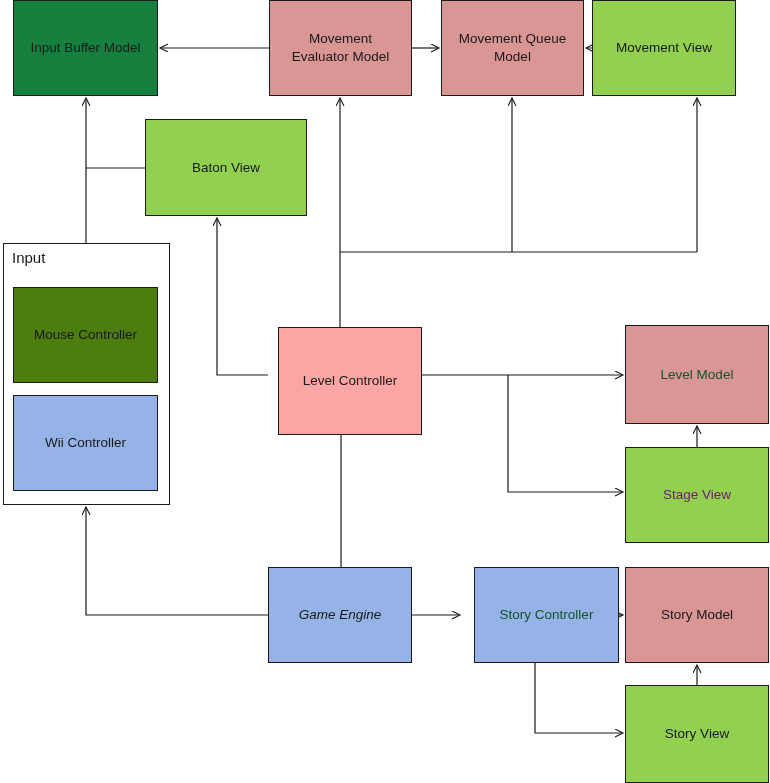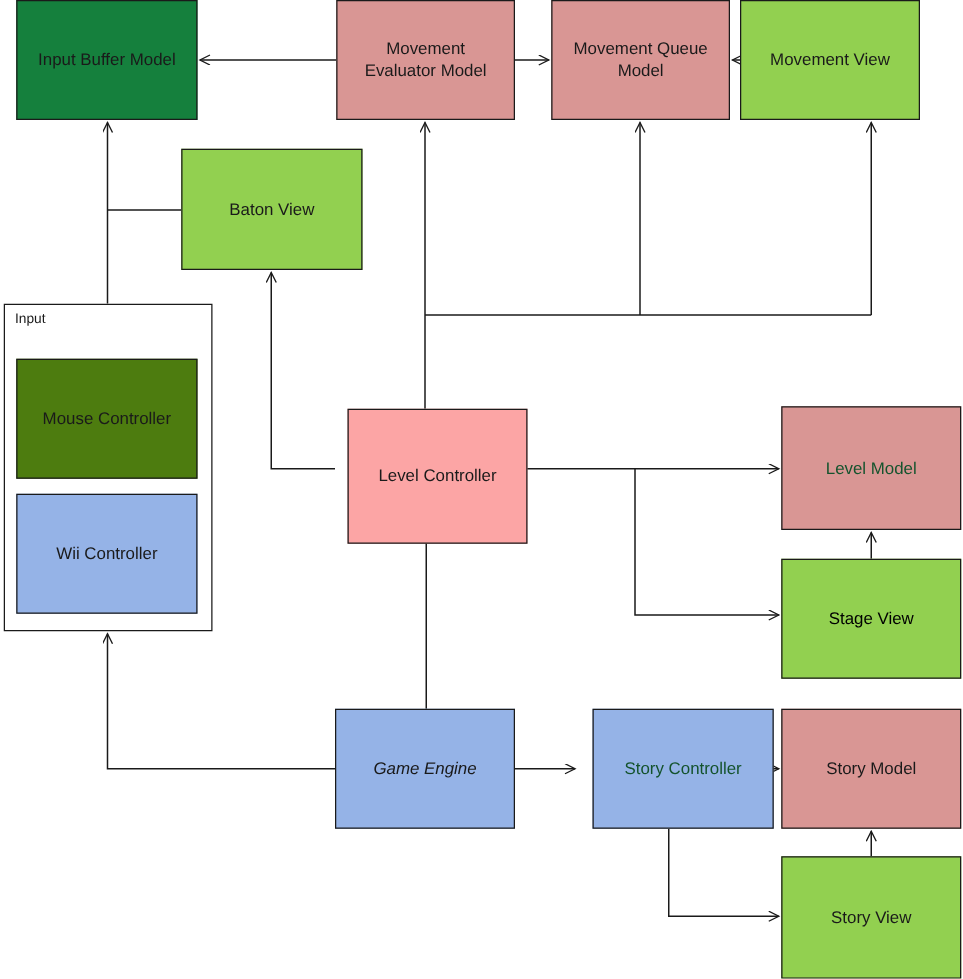--- a/index.html
+++ b/index.html
@@ -114,7 +114,7 @@
       <div class="node" style="left: 592px; top: 0px; width: 144px; height: 96px; background: rgb(146, 208, 80); border-color: rgb(26, 26, 26); color: rgb(26, 26, 26);">
         <span class="node-label">Movement View</span>
       </div>
-      <div class="node" style="left: 145px; top: 119px; width: 145px; height: 97px; background: rgb(146, 208, 80); border-color: rgb(26, 26, 26); color: rgb(26, 26, 26);">
+      <div class="node" style="left: 145px; top: 119px; width: 162px; height: 97px; background: rgb(146, 208, 80); border-color: rgb(26, 26, 26); color: rgb(26, 26, 26);">
         <span class="node-label">Baton View</span>
       </div>
       <div class="node" style="left: 13px; top: 287px; width: 145px; height: 96px; background: #4d7c0f; border-color: rgb(26, 26, 26); color: rgb(26, 26, 26);">

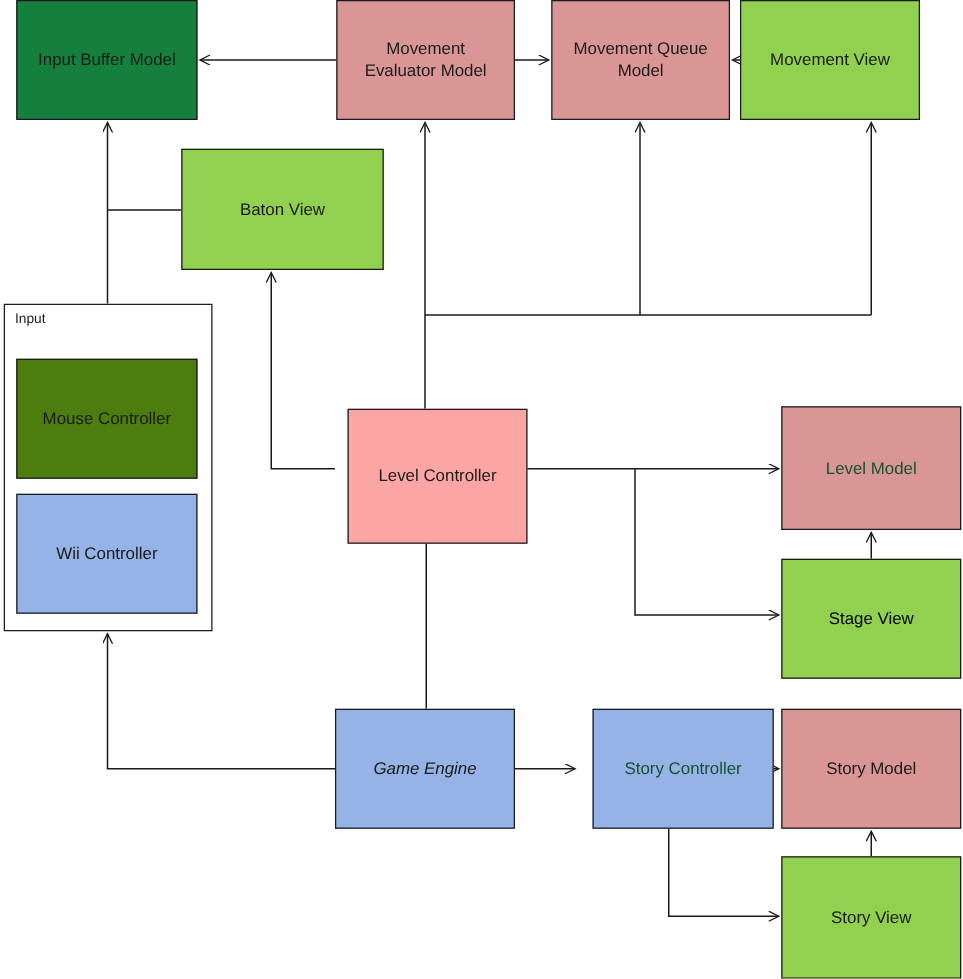--- a/index.html
+++ b/index.html
@@ -54,7 +54,7 @@
     position: absolute;
     left: 8px;
     top: 5px;
-    font-size: 11px;
+    font-size: 15px;
     color: #1a1a1a;
     z-index: 3;
   }

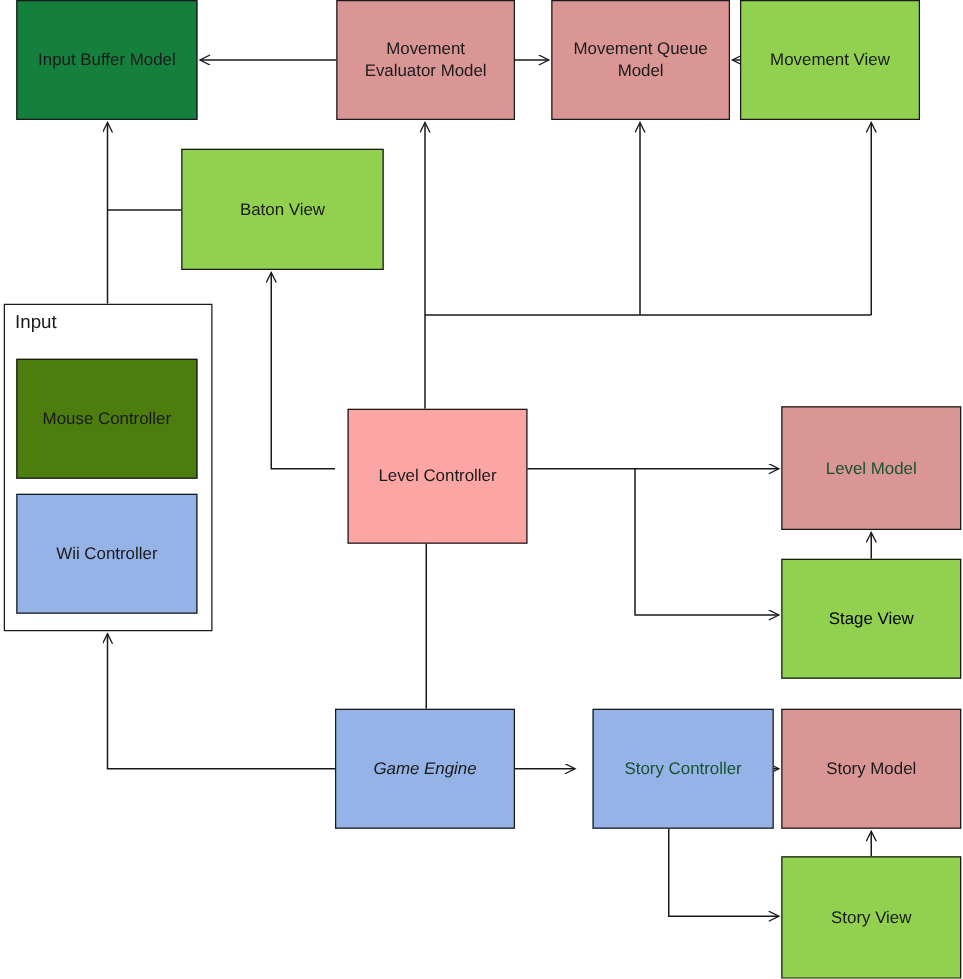--- a/index.html
+++ b/index.html
@@ -129,7 +129,7 @@
       <div class="node" style="left: 625px; top: 325px; width: 144px; height: 99px; background: rgb(217, 150, 148); border-color: rgb(26, 26, 26); color: #14532d;">
         <span class="node-label">Level Model</span>
       </div>
-      <div class="node" style="left: 625px; top: 447px; width: 144px; height: 96px; background: rgb(146, 208, 80); border-color: rgb(26, 26, 26); color: #000000;">
+      <div class="node" style="left: 625px; top: 447px; width: 144px; height: 96px; background: rgb(146, 208, 80); border-color: rgb(26, 26, 26); color: #701a75;">
         <span class="node-label">Stage View</span>
       </div>
       <div class="node" style="left: 268px; top: 567px; width: 144px; height: 96px; background: rgb(149, 179, 231); border-color: rgb(26, 26, 26); color: rgb(26, 26, 26); font-style: italic;">

